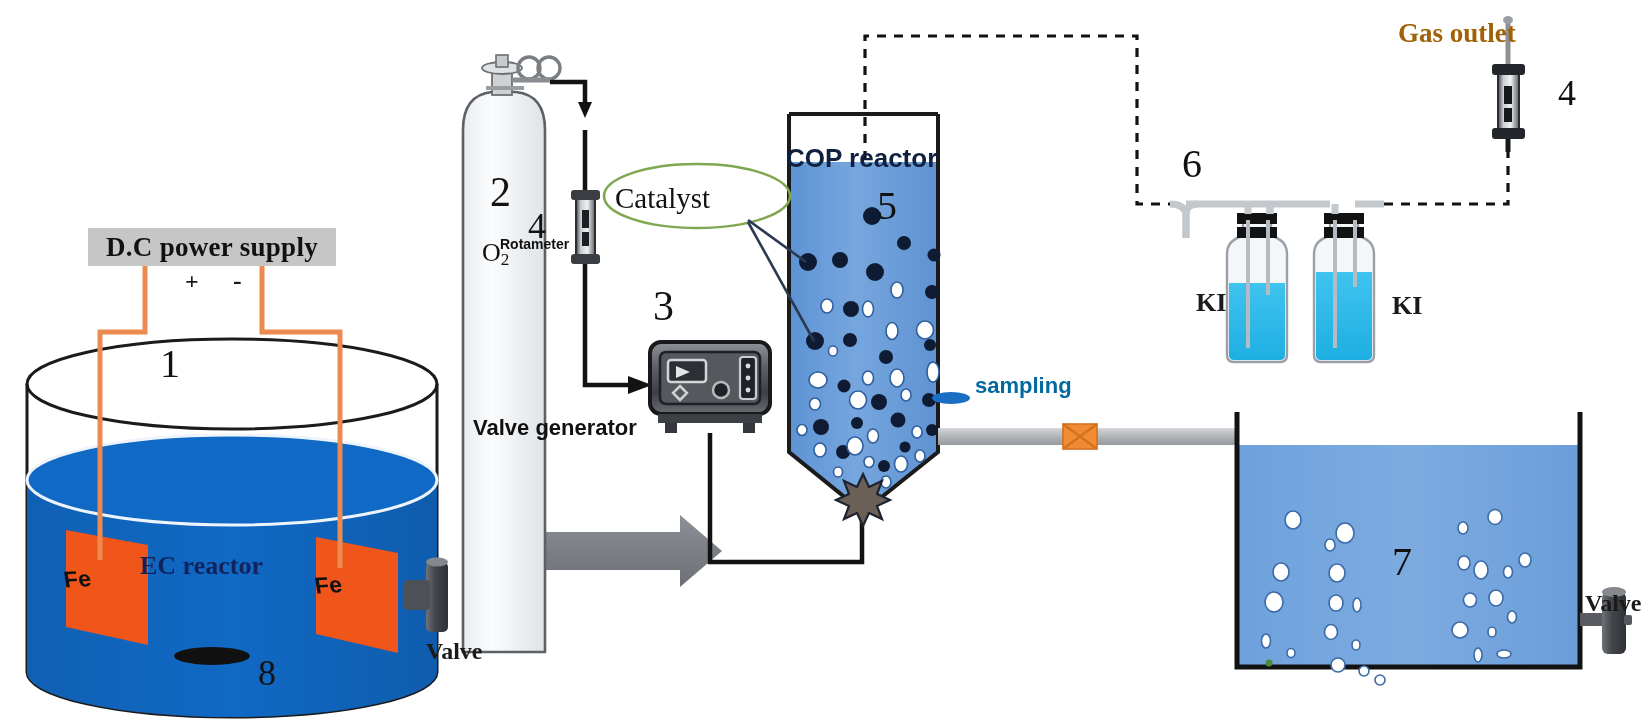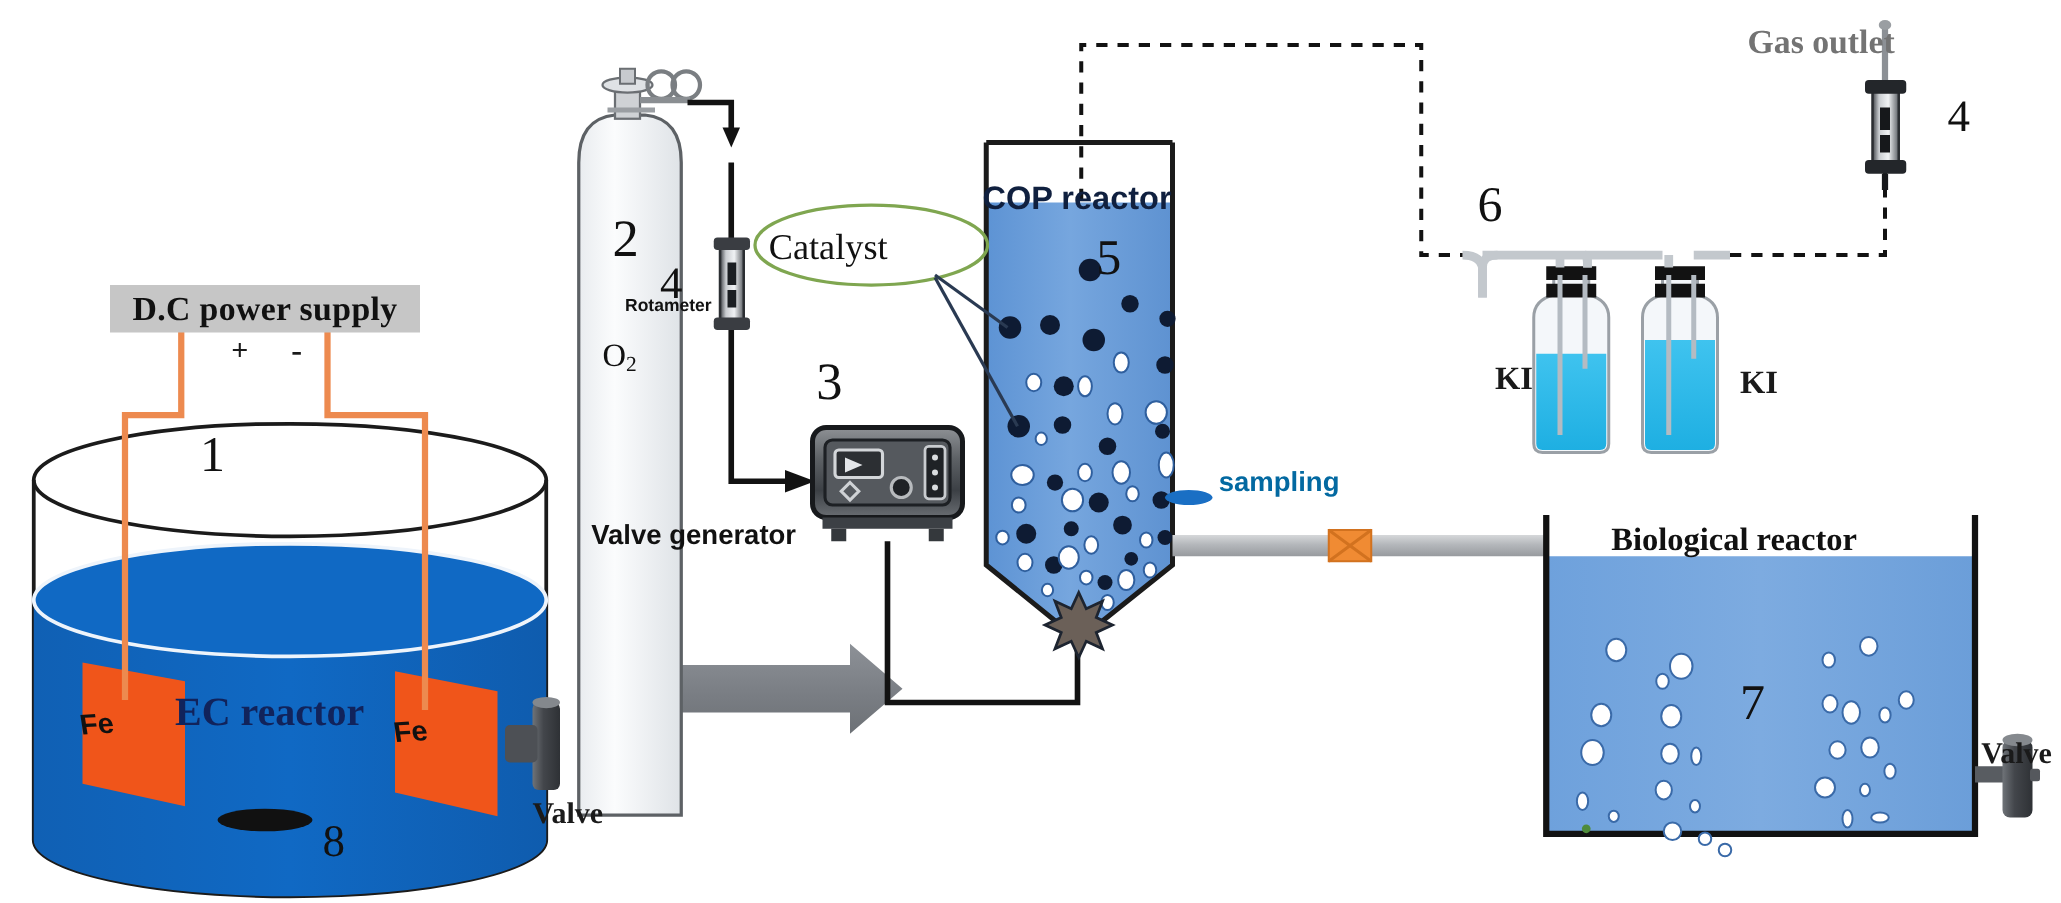--- a/index.html
+++ b/index.html
@@ -35,7 +35,7 @@
   #ec-label{left:140px;top:551px;font-size:32px;font-weight:bold;color:#11235b;font-family:"Liberation Serif",serif;}
   #cop-label{left:786px;top:143px;font-size:26px;font-weight:bold;color:#10203f;font-family:Liberation Sans, sans-serif;}
   #bio-label{left:1289px;top:417px;font-size:26px;font-weight:bold;color:#111;font-family:"Liberation Serif",serif;}
-  #gas-outlet{left:1398px;top:18px;font-size:27px;font-weight:bold;color:#737373;font-family:"Liberation Serif",serif;}
+  #gas-outlet{left:1398px;top:18px;font-size:27px;font-weight:bold;color:#a16207;font-family:"Liberation Serif",serif;}
   #rotameter-label{left:500px;top:236px;font-size:14px;font-weight:bold;color:#111;font-family:"Liberation Sans",sans-serif;}
   #ozone-label{left:473px;top:415px;font-size:22px;font-weight:bold;color:#111;font-family:"Liberation Sans",sans-serif;}
   #sampling-label{left:975px;top:373px;font-size:22px;font-weight:bold;color:#0369a1;font-family:"Liberation Sans",sans-serif;}

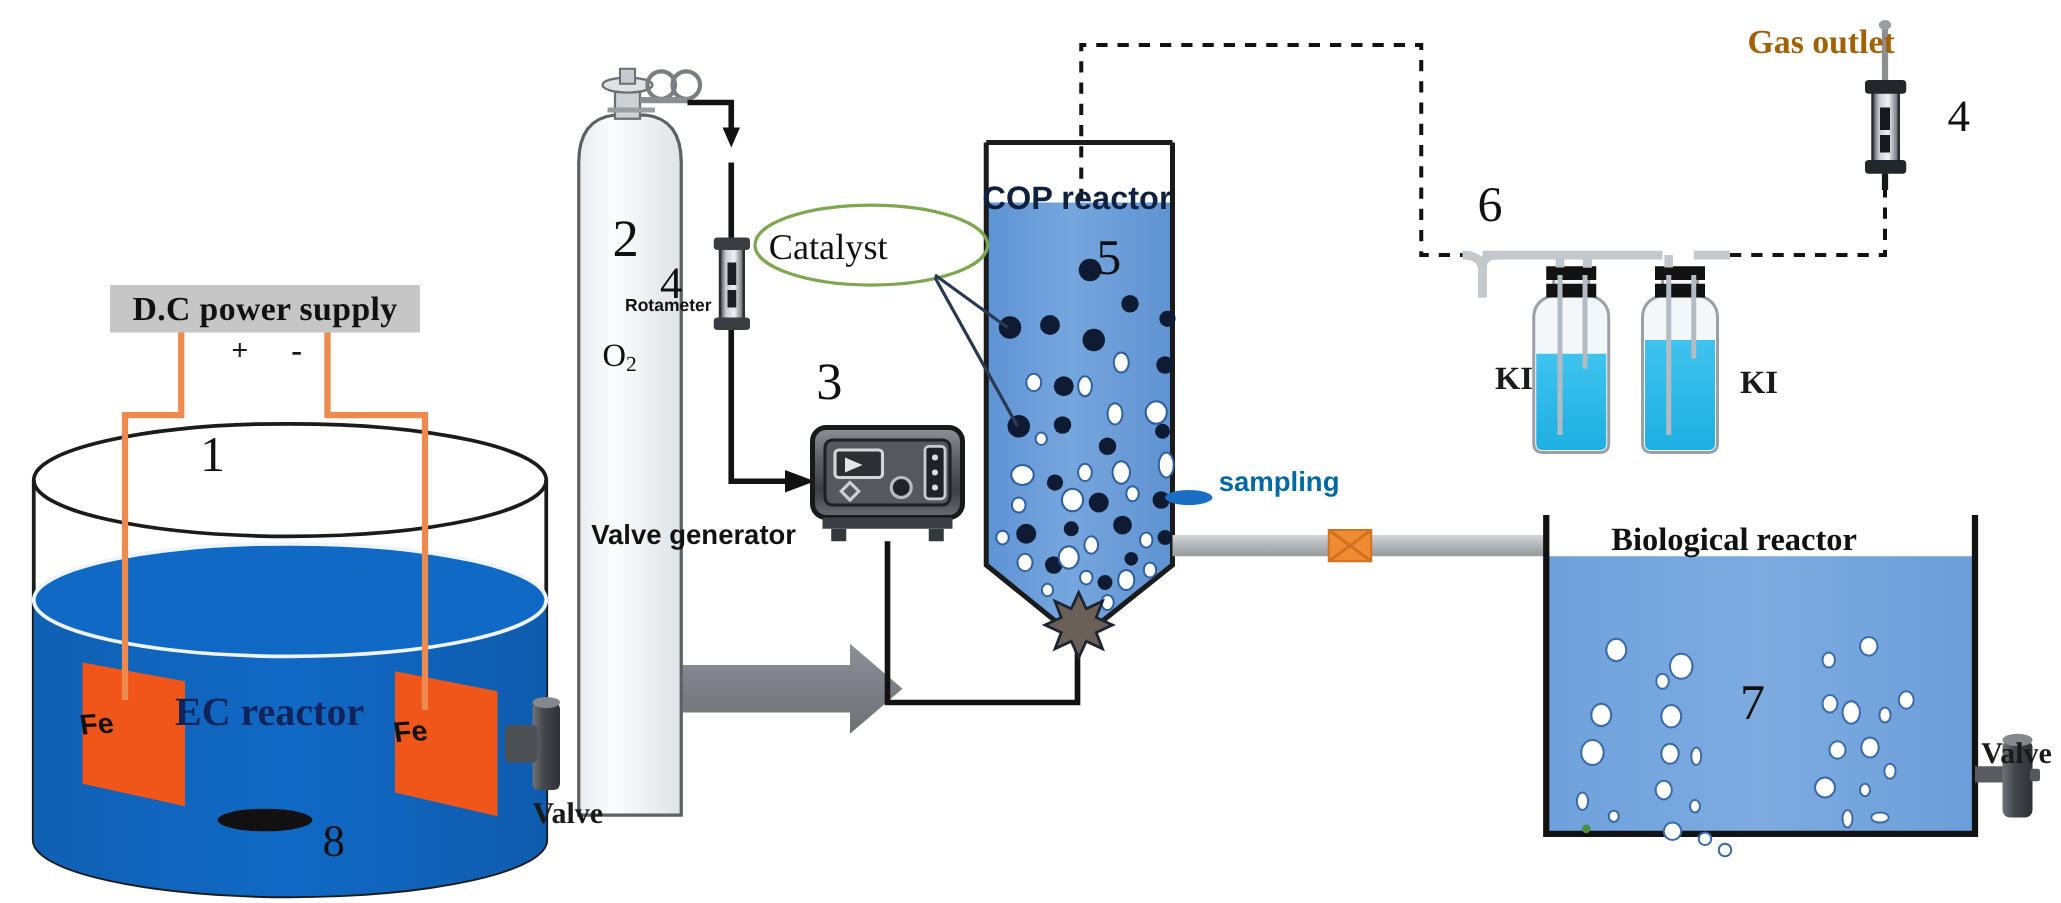--- a/index.html
+++ b/index.html
@@ -23,7 +23,7 @@
   .num{font-family:"Liberation Serif",serif;font-weight:normal;color:#111;}
   #num1{left:160px;top:340px;font-size:40px;}
   #num2{left:490px;top:168px;font-size:42px;}
-  #num2b{left:482px;top:238px;font-size:26px;margin-top:32px;}
+  #num2b{left:482px;top:238px;font-size:26px;}
   #num3{left:653px;top:282px;font-size:42px;}
   #num4a{left:528px;top:205px;font-size:36px;}
   #num4b{left:1558px;top:72px;font-size:36px;}

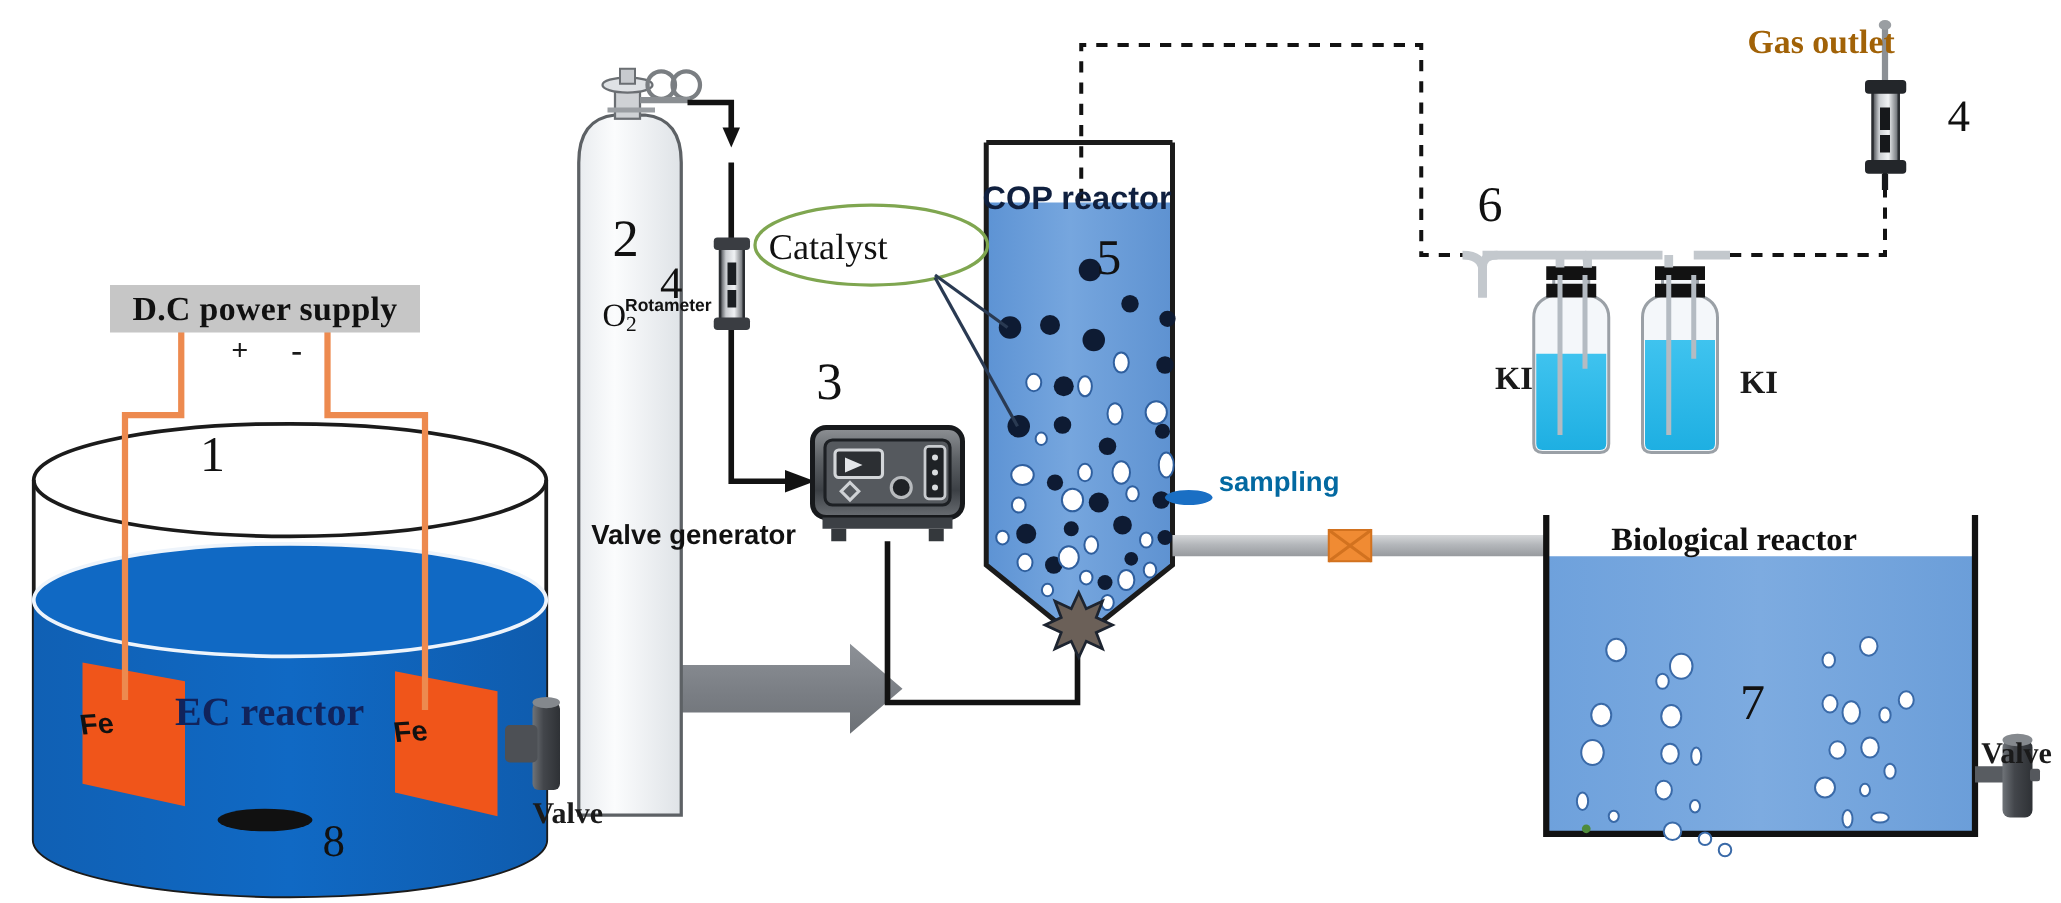--- a/index.html
+++ b/index.html
@@ -398,7 +398,6 @@
   <div class="lbl" id="gas-outlet">Gas outlet</div>
   <div class="lbl num" id="num4b">4</div>
 
-  <div class="lbl" id="bio-label">Biological reactor</div>
   <div class="lbl num" id="num7">7</div>
   <div class="lbl" id="valve-right">Valve</div>
 

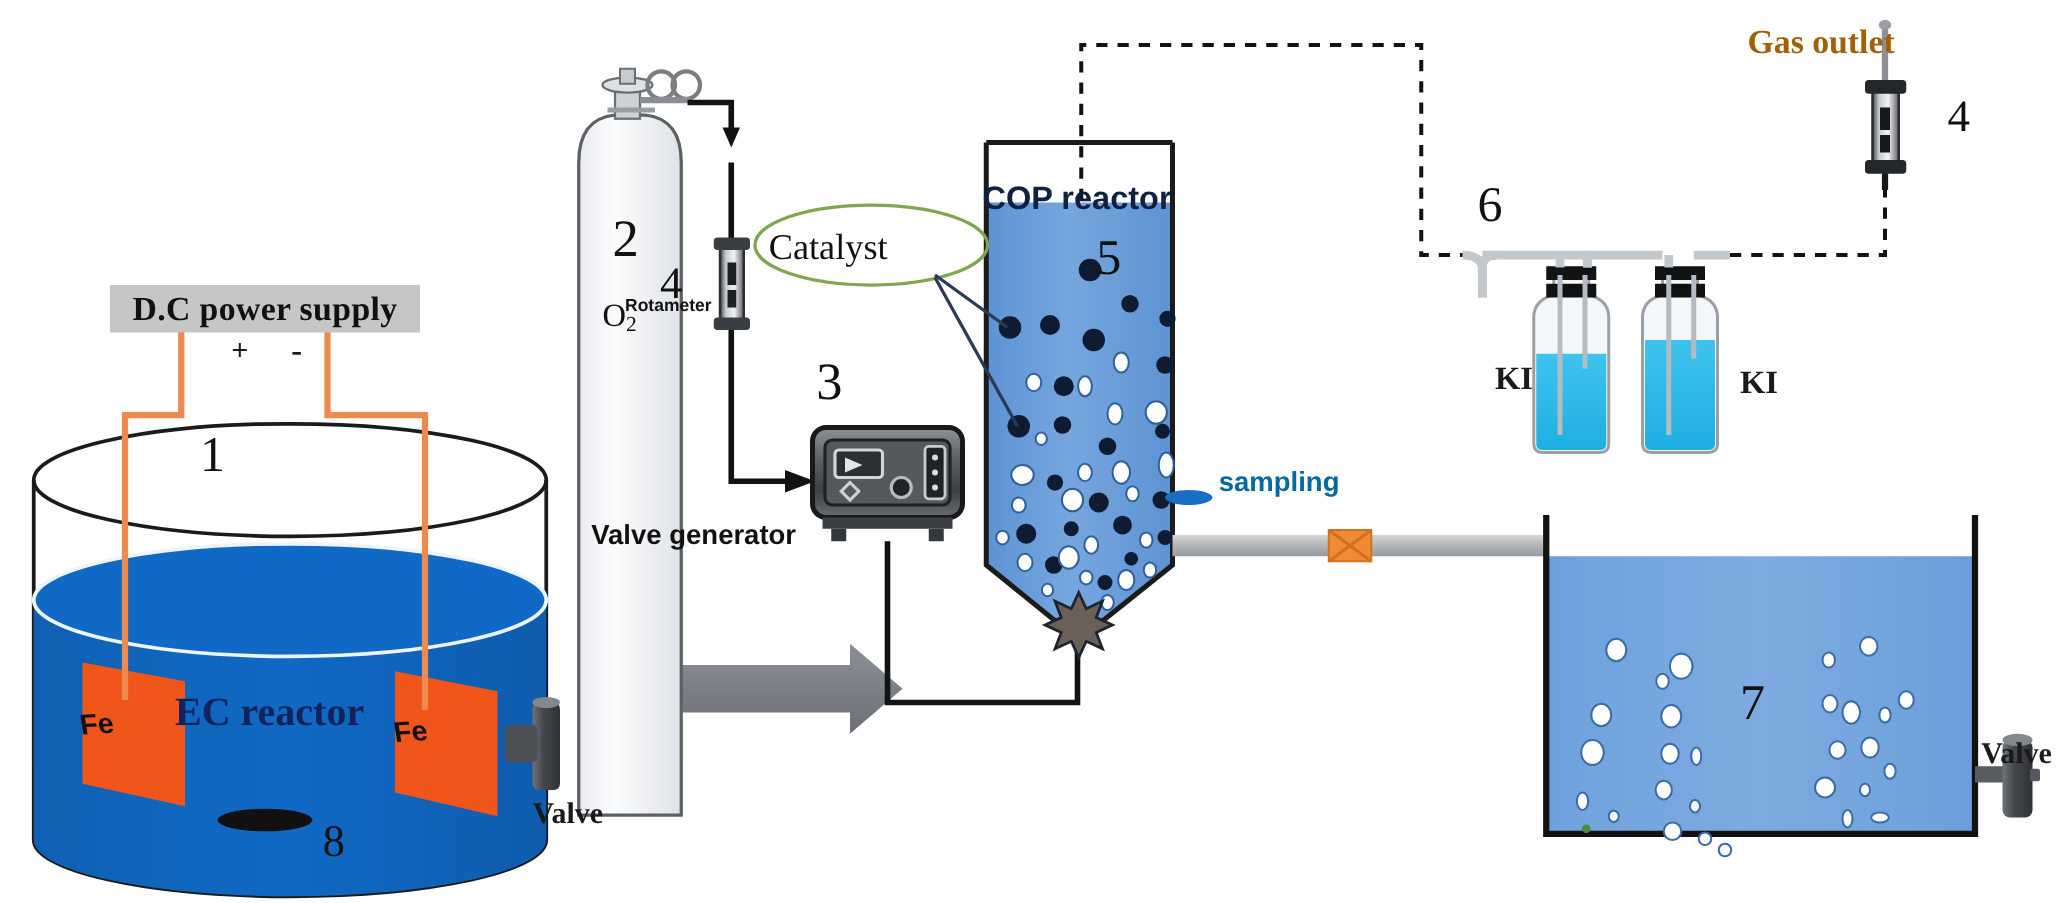--- a/index.html
+++ b/index.html
@@ -32,7 +32,7 @@
   #num7{left:1392px;top:538px;font-size:40px;}
   #num8{left:258px;top:652px;font-size:36px;}
 
-  #ec-label{left:140px;top:551px;font-size:32px;font-weight:bold;color:#11235b;font-family:"Liberation Serif",serif;}
+  #ec-label{left:140px;top:551px;font-size:26px;font-weight:bold;color:#11235b;font-family:"Liberation Serif",serif;}
   #cop-label{left:786px;top:143px;font-size:26px;font-weight:bold;color:#10203f;font-family:Liberation Sans, sans-serif;}
   #bio-label{left:1289px;top:417px;font-size:26px;font-weight:bold;color:#111;font-family:"Liberation Serif",serif;}
   #gas-outlet{left:1398px;top:18px;font-size:27px;font-weight:bold;color:#a16207;font-family:"Liberation Serif",serif;}

